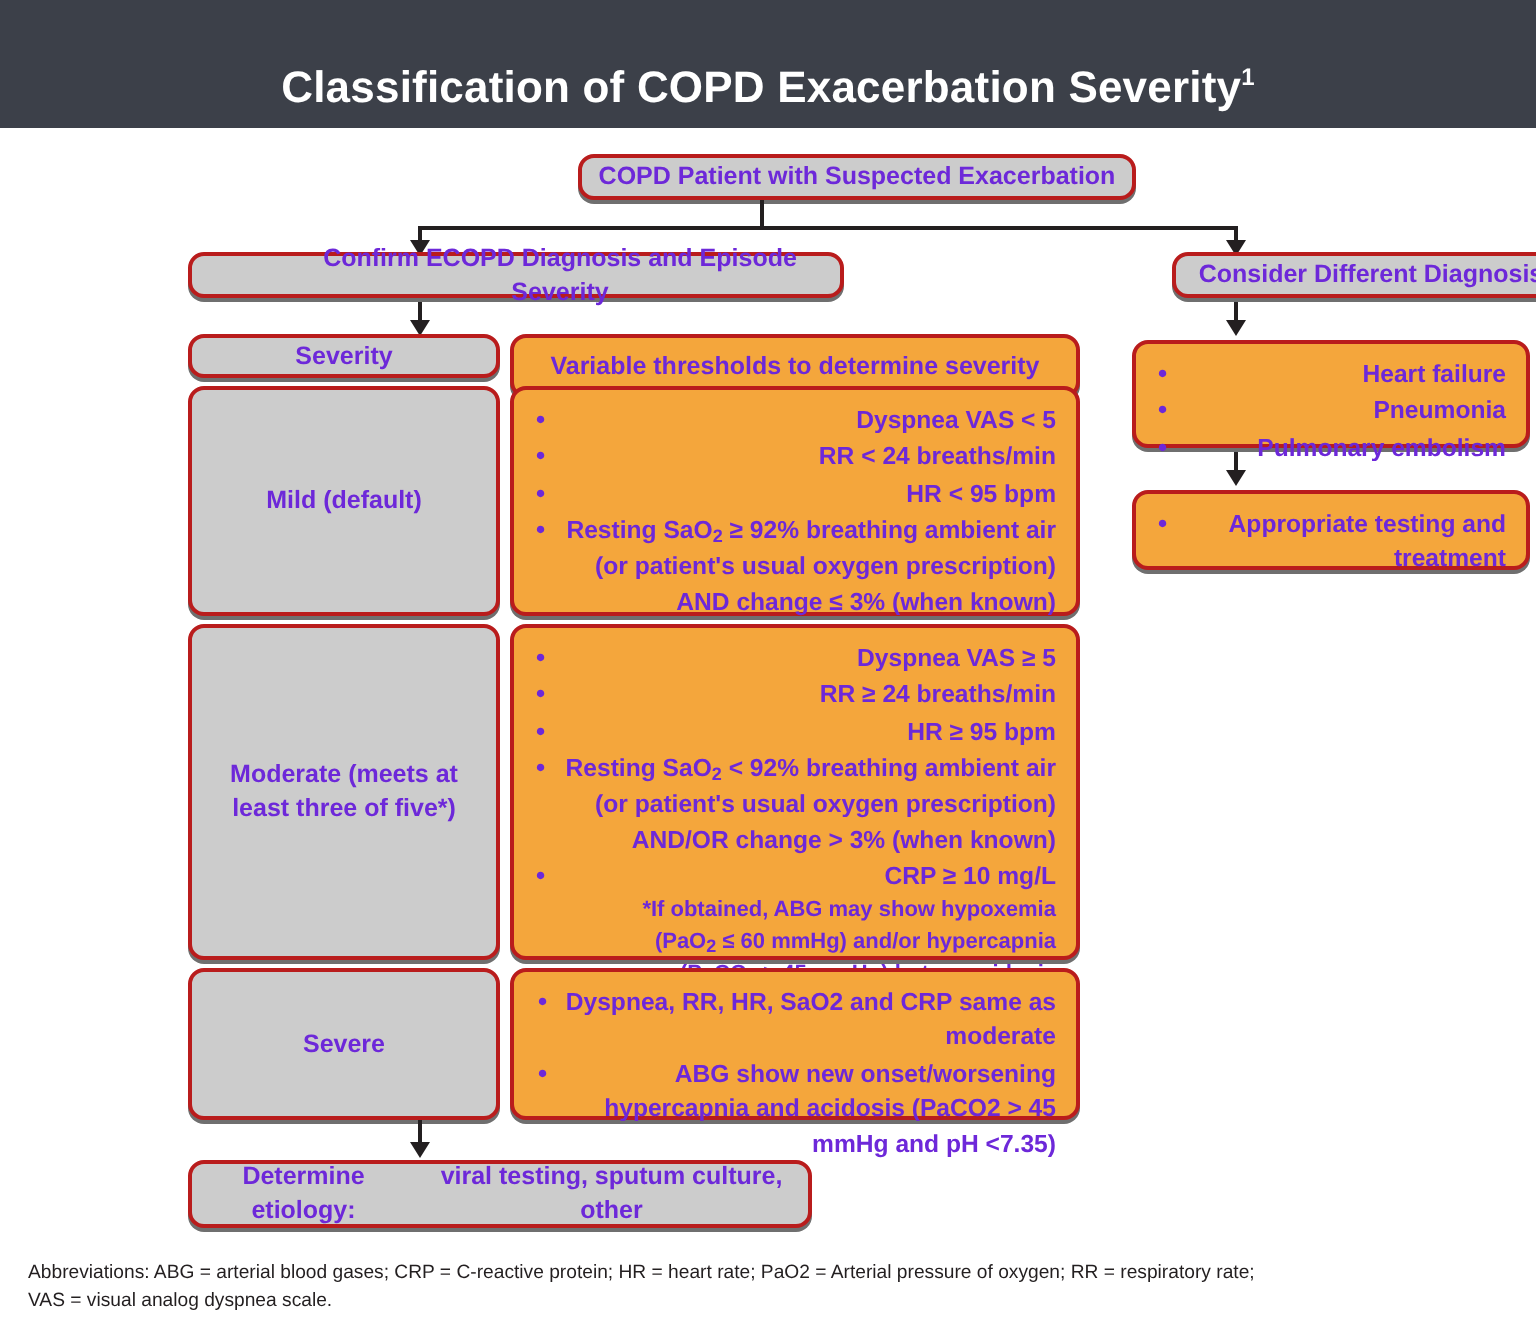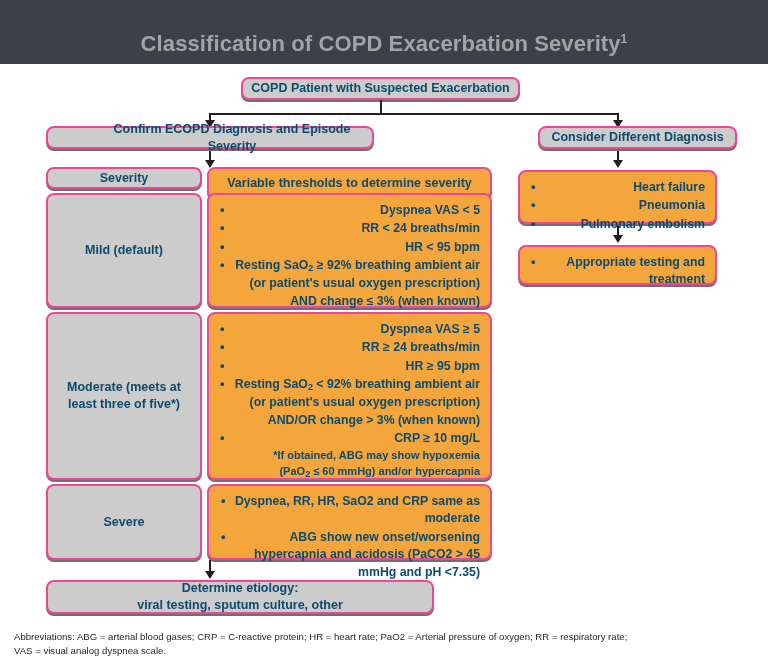--- a/index.html
+++ b/index.html
@@ -17,7 +17,7 @@
     display:flex;align-items:center;justify-content:center;
   }
   .header-title{
-    color:#a3a3a3;font-size:22px;font-weight:bold;letter-spacing:.1px;margin-top:24px;
+    color:#ffffff;font-size:22px;font-weight:bold;letter-spacing:.1px;margin-top:24px;
   }
   .header-title sup{font-size:12px;font-weight:bold;vertical-align:super;}
 

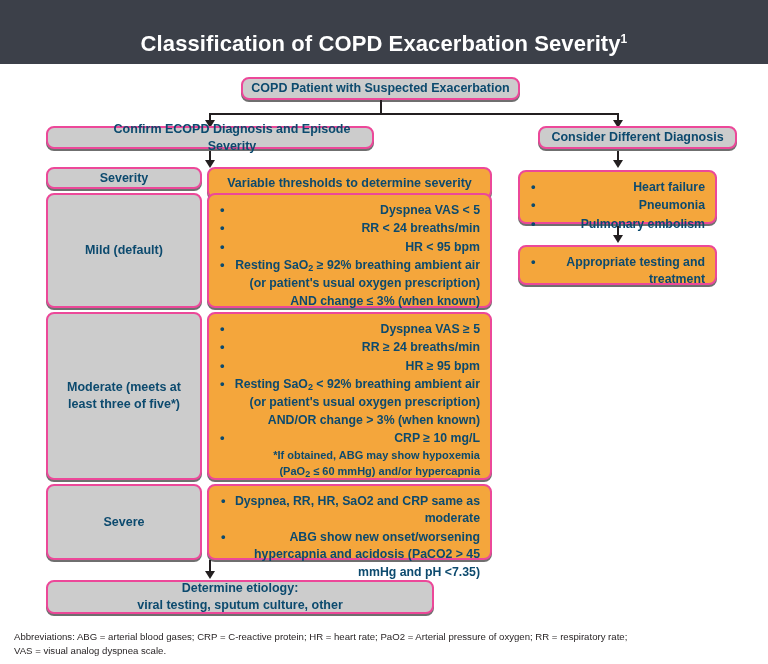--- a/index.html
+++ b/index.html
@@ -25,7 +25,7 @@
   .node{
     position:absolute;
     box-sizing:border-box;
-    border:2px solid #ec4899;
+    border:2px solid #b91c1c;
     border-radius:8px;
     box-shadow:0 2px 0 0 #6f6f6f;
     display:flex;
@@ -33,9 +33,10 @@
     justify-content:center;
     font-size:12.5px;
     font-weight:bold;
-    color:#0c4a6e;
+    color:#6d28d9;
     text-align:center;
     line-height:1.35;
+    margin-left:48px;
   }
   .node.gray{background:#cccccc;}
   .node.orange{background:#f4a63c;}

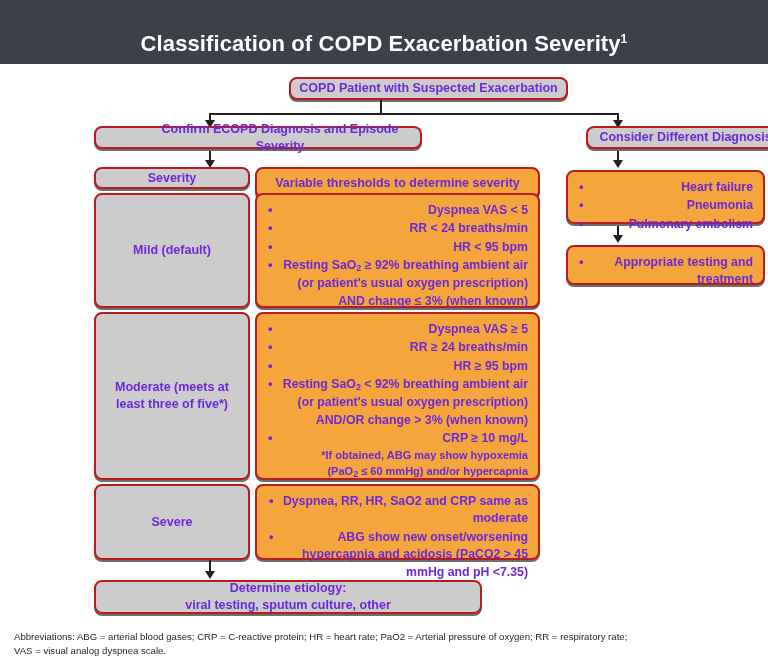--- a/index.html
+++ b/index.html
@@ -176,7 +176,7 @@
 <div class="vline" style="left:209px;top:560px;height:14px;"></div>
 <div class="arrow" style="left:205px;top:571px;"></div>
 
-<div class="node gray" style="left:46px;top:580px;width:388px;height:34px;flex-direction:column;text-align:center;">
+<div class="node gray" style="left:46px;top:580px;width:312px;height:34px;text-align:center;">
   <span>Determine etiology:</span>
   <span>viral testing, sputum culture, other</span>
 </div>

